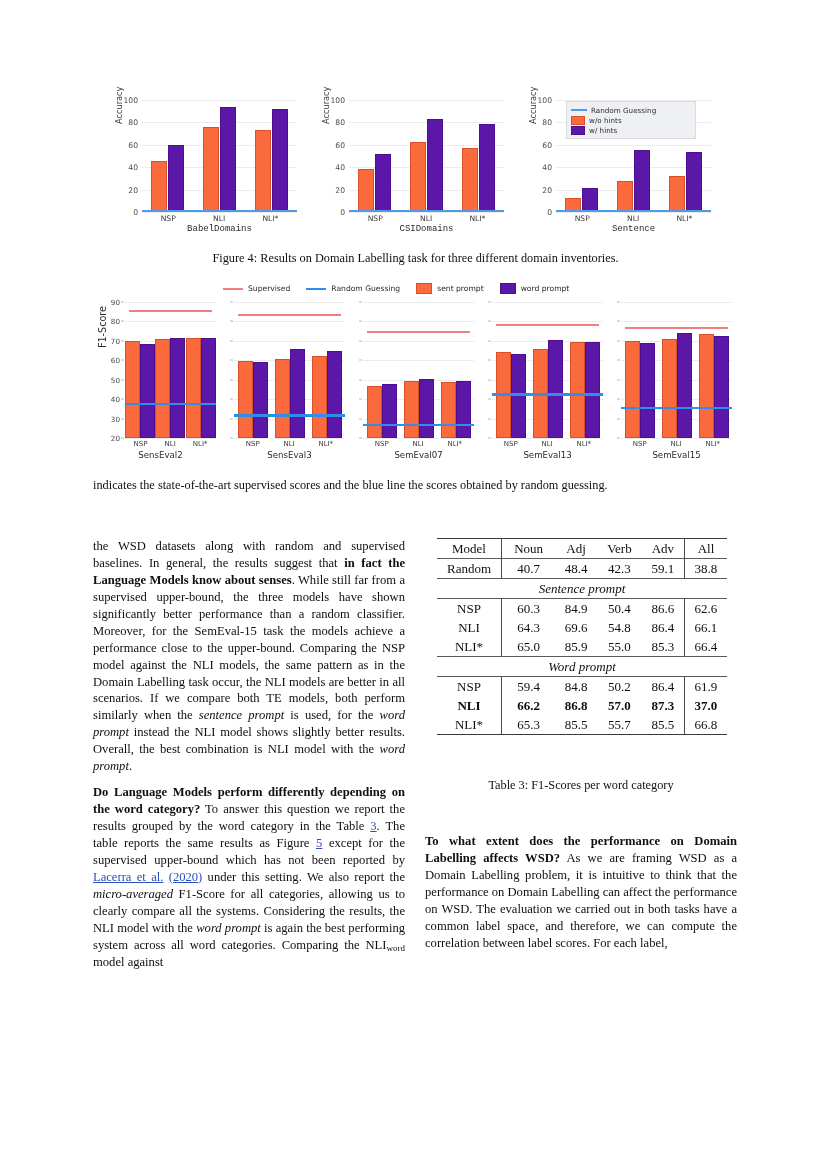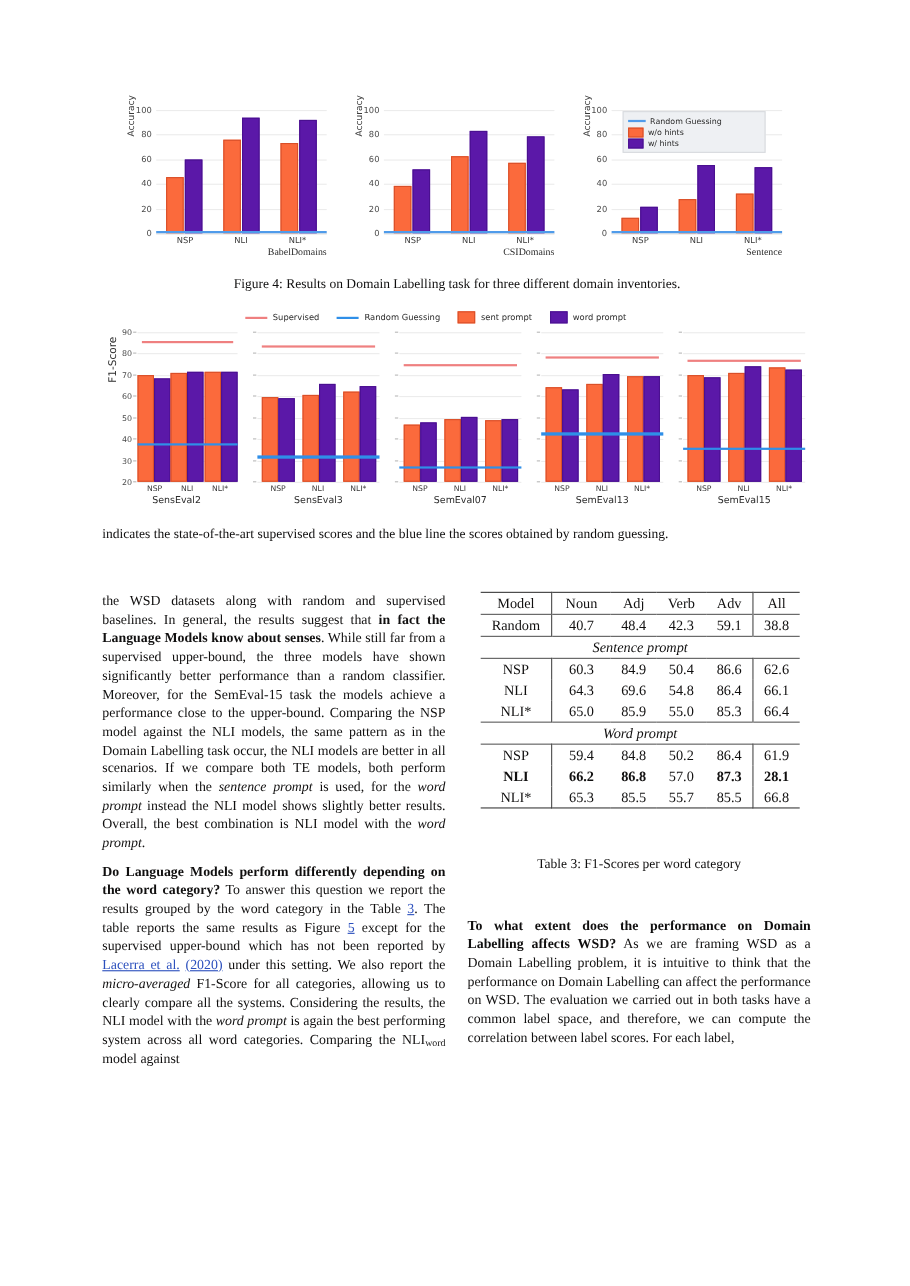--- a/index.html
+++ b/index.html
@@ -45,8 +45,8 @@
     font-family:"DejaVu Sans", sans-serif; font-size:7.6px; color:#3a3a3a;
   }
   .xtitle4 {
-    position:absolute; left:26px; right:4px; top:132px; text-align:right;
-    font-family:Liberation Serif, serif; font-size:9px; color:#2b2b2b;
+    position:absolute; left:26px; right:4px; top:132px; text-align:center;
+    font-family:Liberation Mono, monospace; font-size:9px; color:#2b2b2b;
   }
   .legend4 {
     position:absolute; left:36px; top:9px; width:120px;

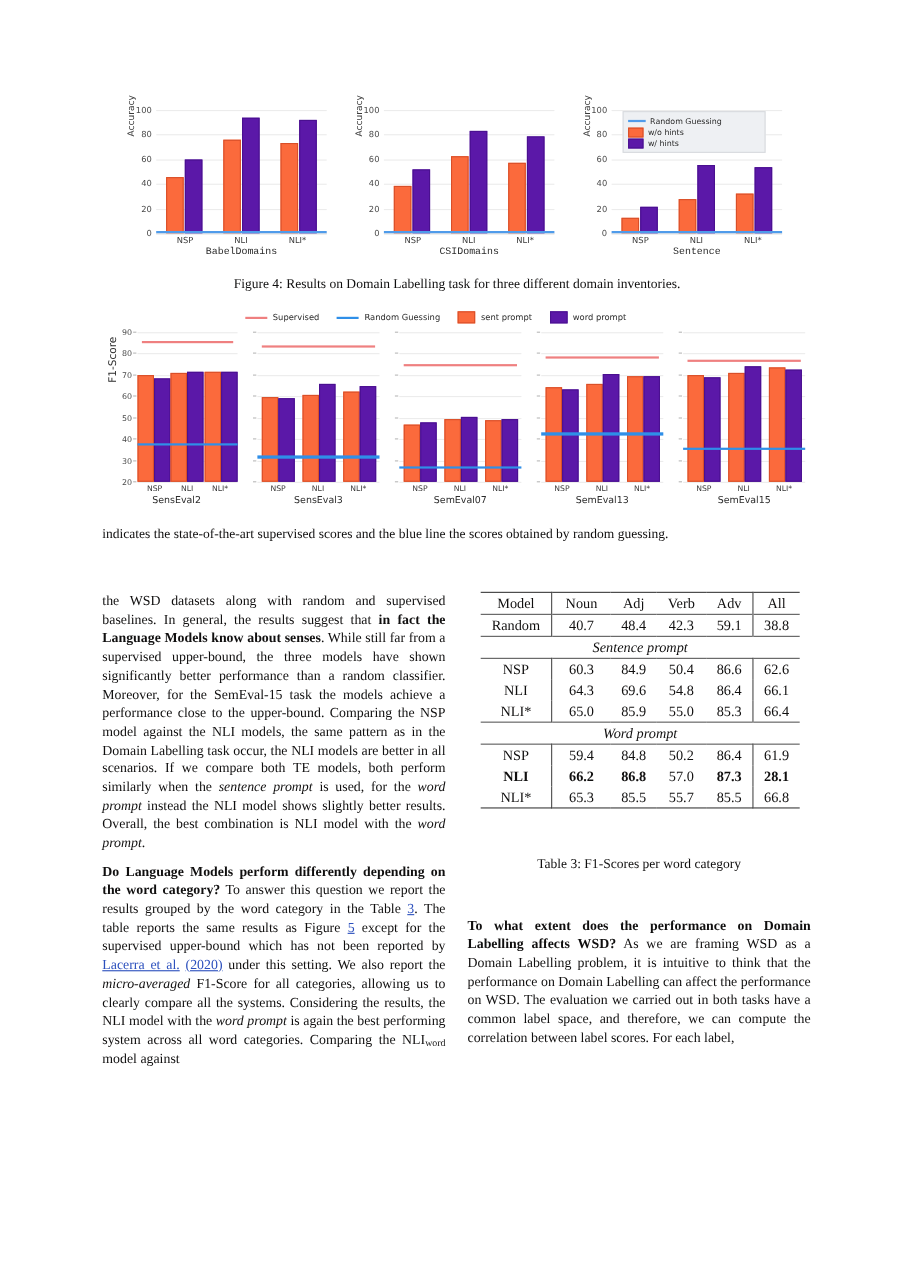--- a/index.html
+++ b/index.html
@@ -580,7 +580,7 @@
             <td class="modelcol sepv" style="font-weight: bold;">NLI</td>
             <td style="font-weight: bold;">66.2</td>
             <td style="font-weight: bold;">86.8</td>
-            <td style="font-weight: normal;">57.0</td>
+            <td style="font-weight: bold;">57.0</td>
             <td class="sepv" style="font-weight: bold;">87.3</td>
             <td style="font-weight: bold;">28.1</td>
           </tr>

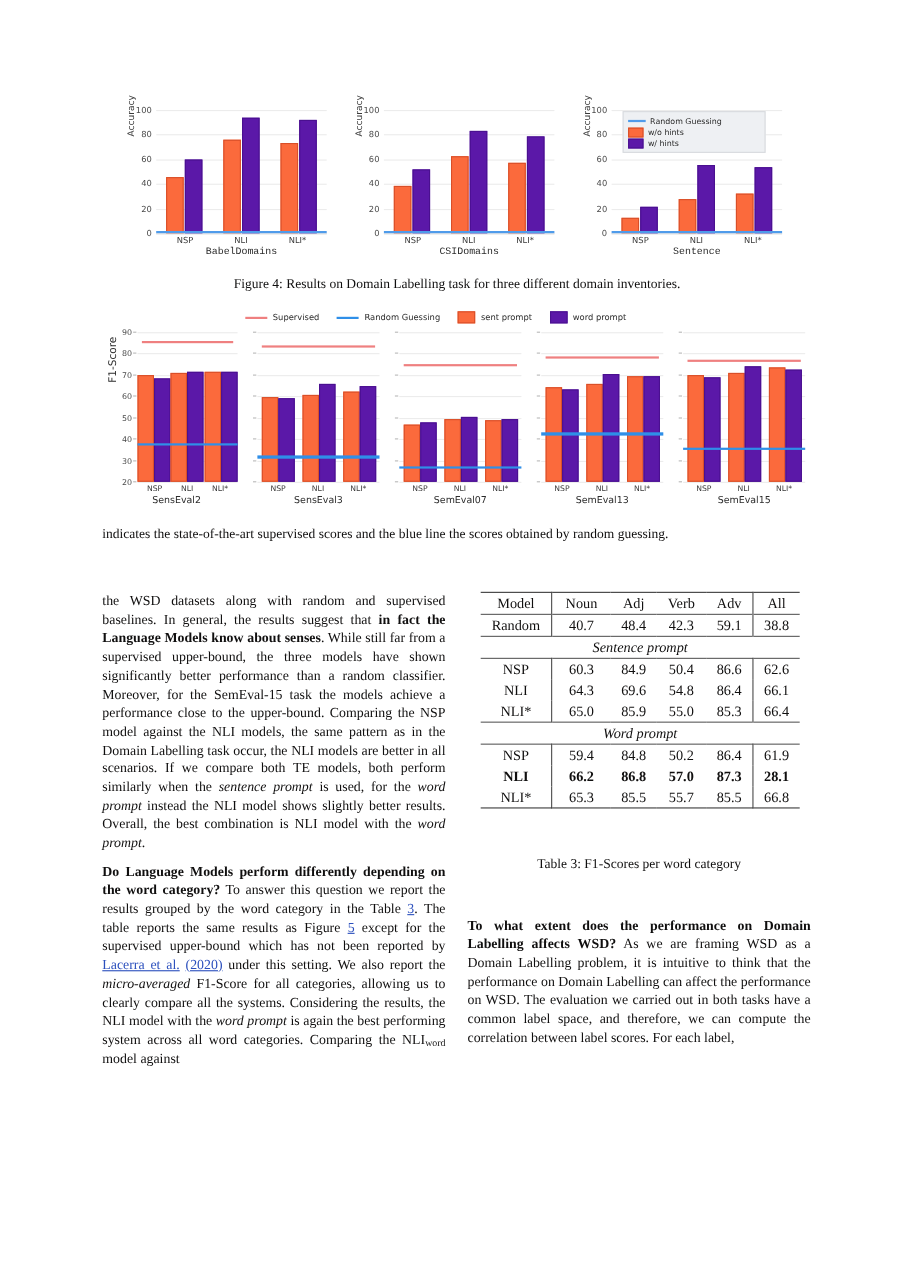--- a/index.html
+++ b/index.html
@@ -582,7 +582,7 @@
             <td style="font-weight: bold;">86.8</td>
             <td style="font-weight: bold;">57.0</td>
             <td class="sepv" style="font-weight: bold;">87.3</td>
-            <td style="font-weight: bold;">28.1</td>
+            <td style="font-weight: bold;">37.0</td>
           </tr>
           <tr class="rule-bot">
             <td class="modelcol sepv">NLI*</td>

